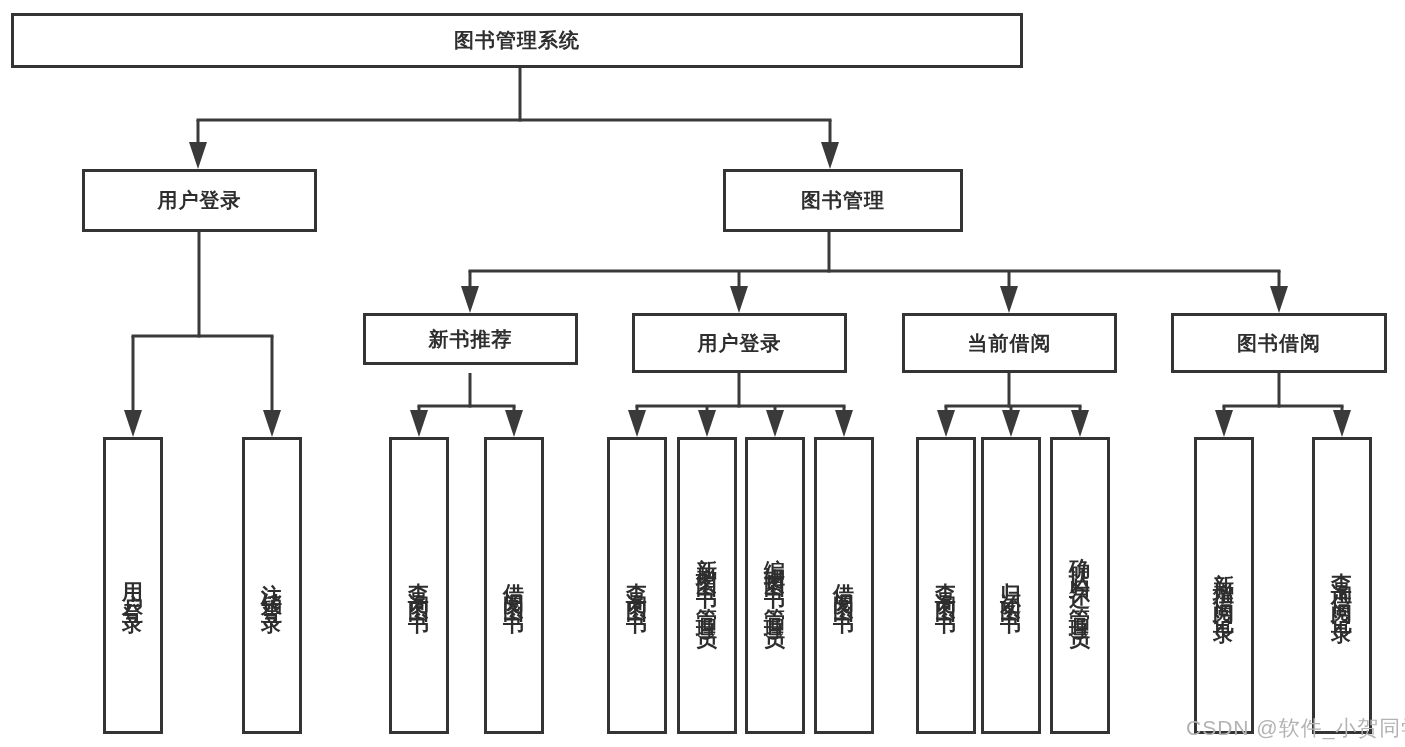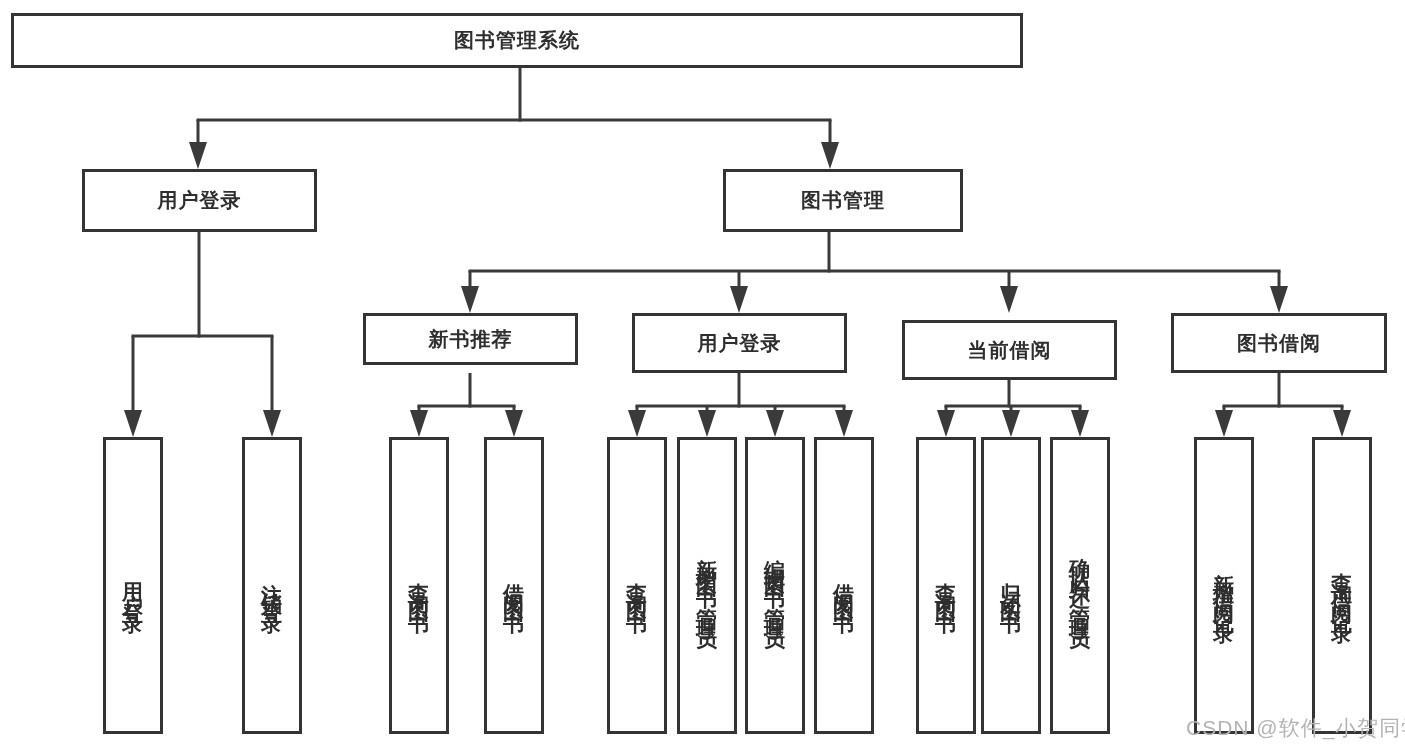--- a/index.html
+++ b/index.html
@@ -118,7 +118,7 @@
 
   <div class="box hbox" style="left:363px; top:313px; width:215px; height:52px;">新书推荐</div>
   <div class="box hbox" style="left:632px; top:313px; width:215px; height:60px;">用户登录</div>
-  <div class="box hbox" style="left:902px; top:320px; width:215px; height:60px;">当前借阅</div>
+  <div class="box hbox" style="left:902px; top:313px; width:215px; height:60px;">当前借阅</div>
   <div class="box hbox" style="left:1171px; top:313px; width:216px; height:60px;">图书借阅</div>
 
   <div class="box vbox" style="left:103px; top:437px; width:60px; height:297px;">用户登录</div>

